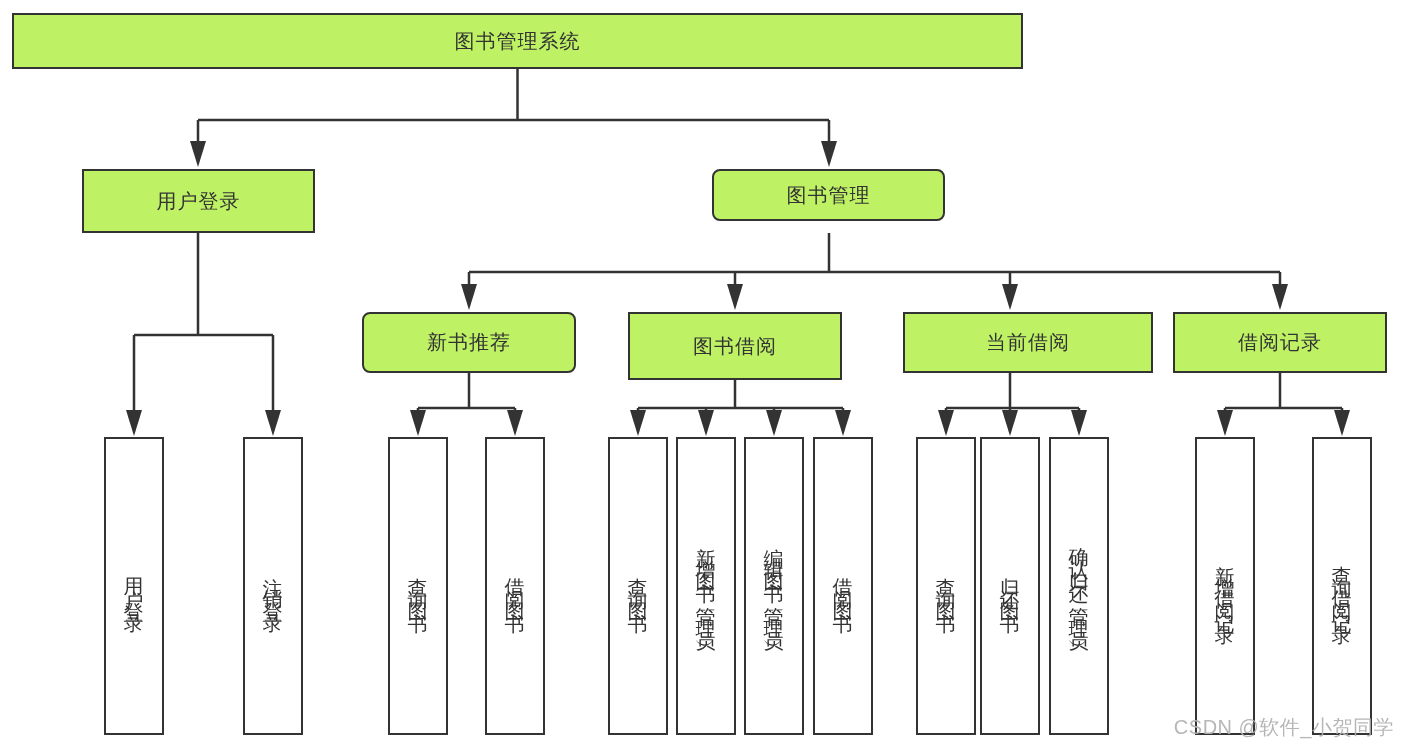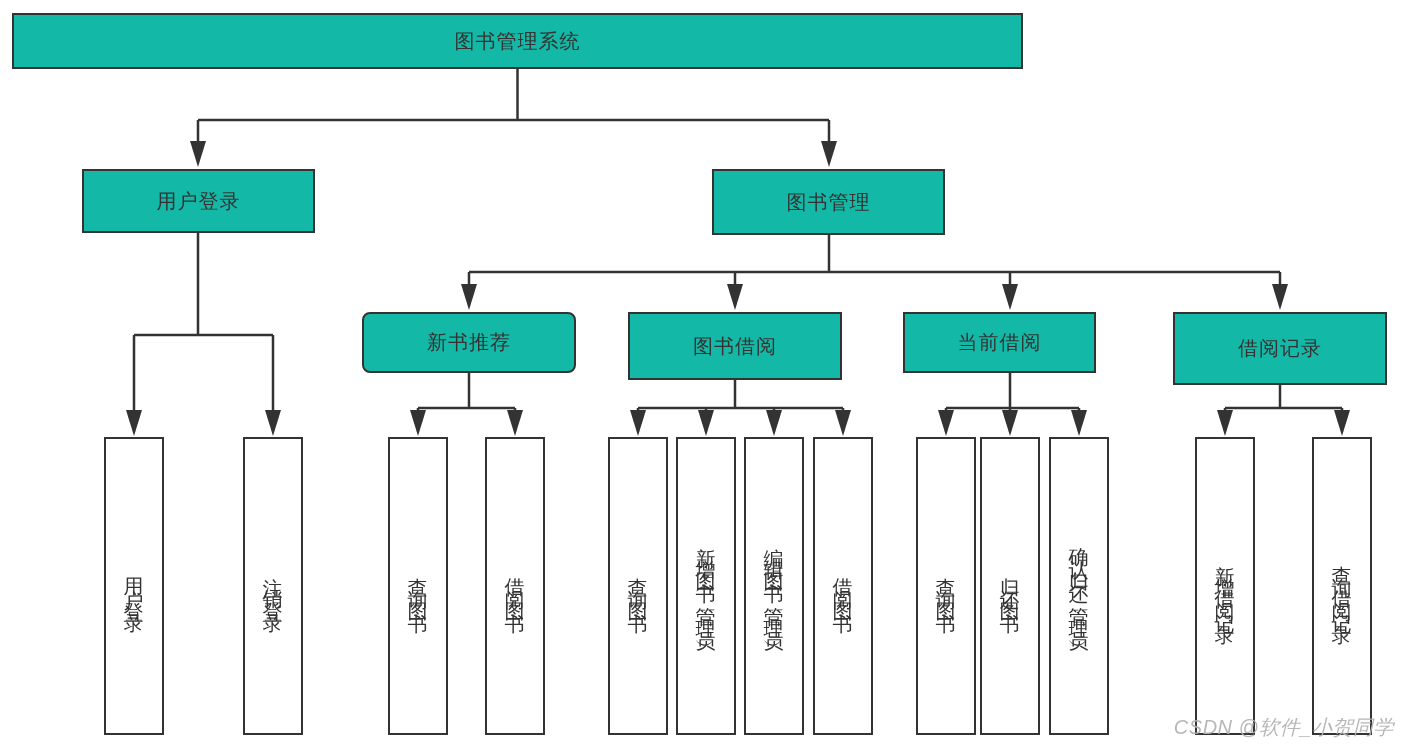--- a/index.html
+++ b/index.html
@@ -25,7 +25,7 @@
 
   .node {
     position: absolute;
-    background: #14b8a6;
+    background: #bef264;
     border: 2.5px solid #333333;
     color: #333333;
     display: flex;

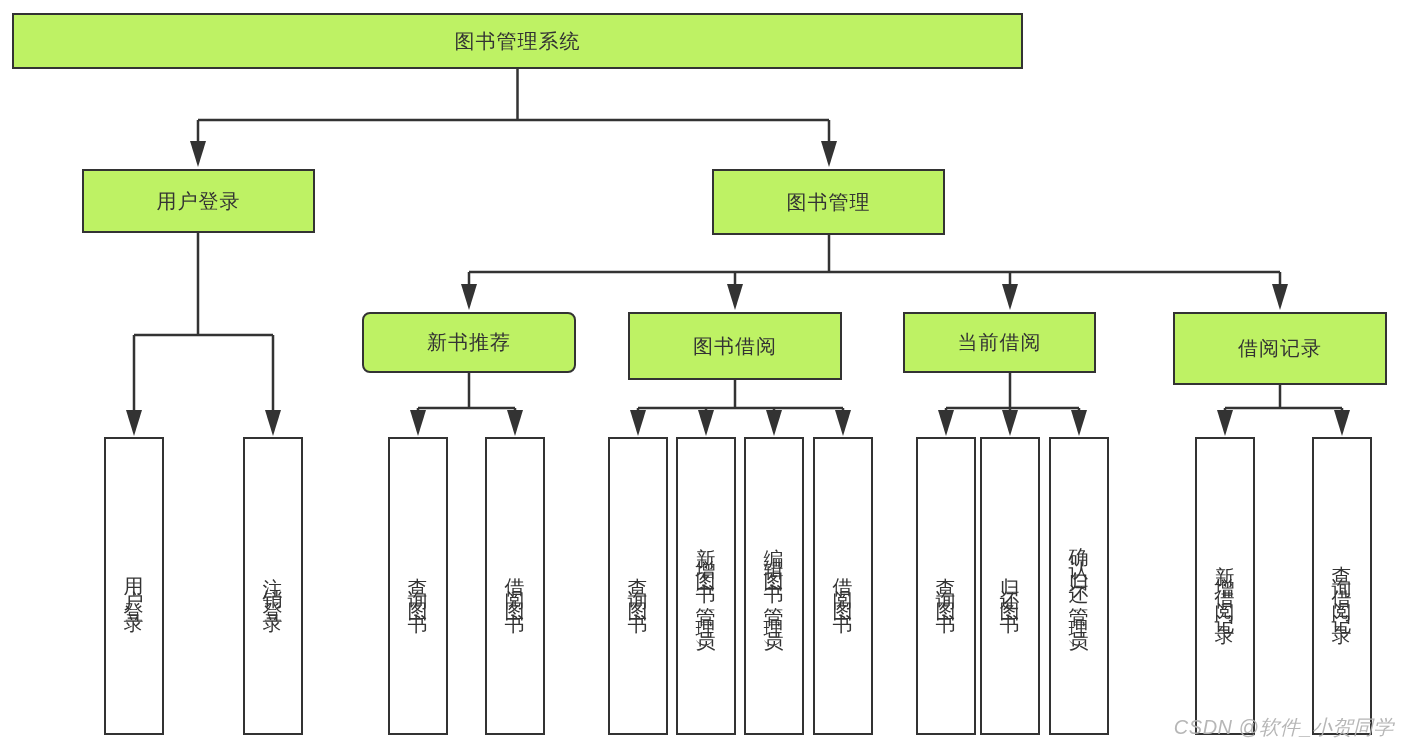--- a/index.html
+++ b/index.html
@@ -42,7 +42,7 @@
 
   
   .n-user { left: 82px;  top: 169px; width: 233px; height: 64px; }
-  .n-mgmt { left: 712px; top: 169px; width: 233px; height: 66px; }
+  .n-mgmt { left: 712px; top: 169px; width: 233px; height: 52px; border-radius: 8px; }
 
   
   .n-g1 { left: 362px;  top: 312px; width: 214px; height: 61px; border-radius: 8px; }

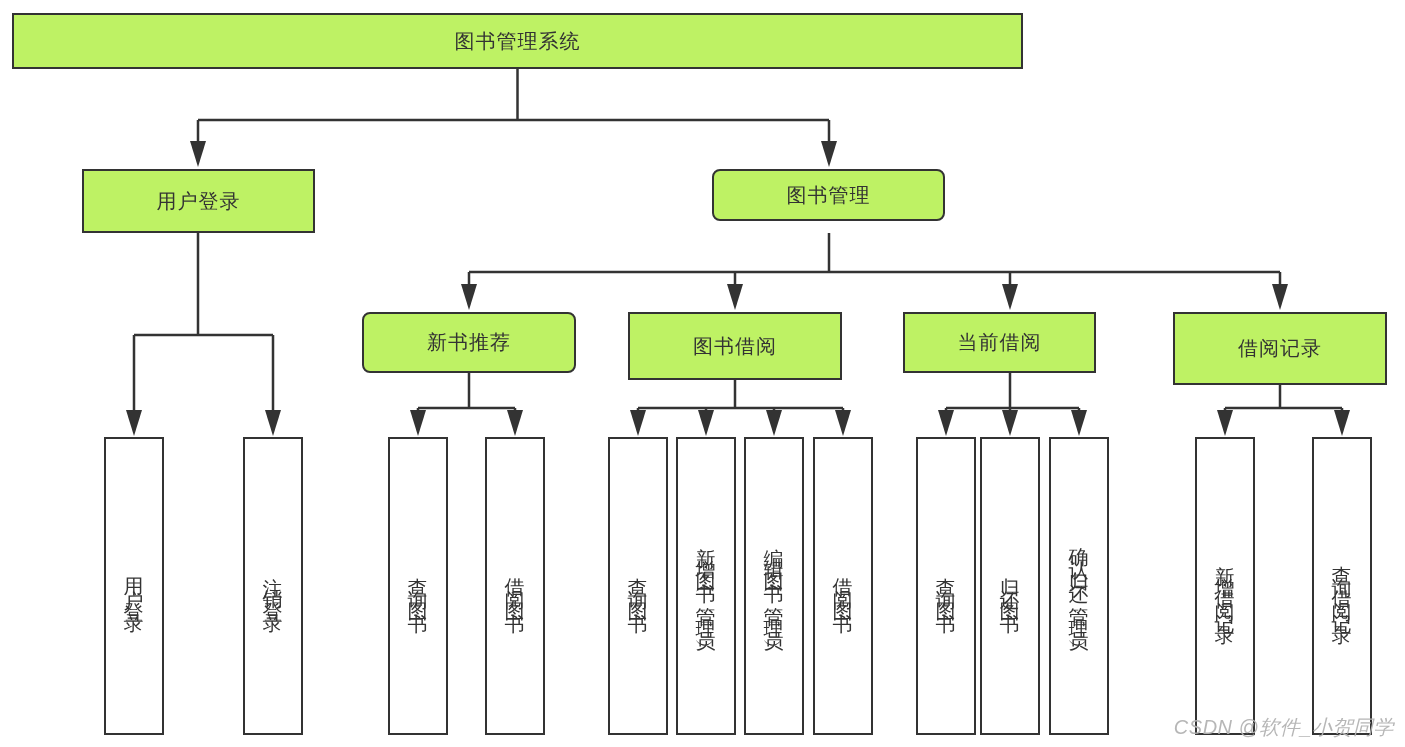--- a/index.html
+++ b/index.html
@@ -47,7 +47,7 @@
   
   .n-g1 { left: 362px;  top: 312px; width: 214px; height: 61px; border-radius: 8px; }
   .n-g2 { left: 628px;  top: 312px; width: 214px; height: 68px; }
-  .n-g3 { left: 903px;  top: 312px; width: 193px; height: 61px; }
+  .n-g3 { left: 903px;  top: 312px; width: 250px; height: 61px; }
   .n-g4 { left: 1173px; top: 312px; width: 214px; height: 73px; }
 
   

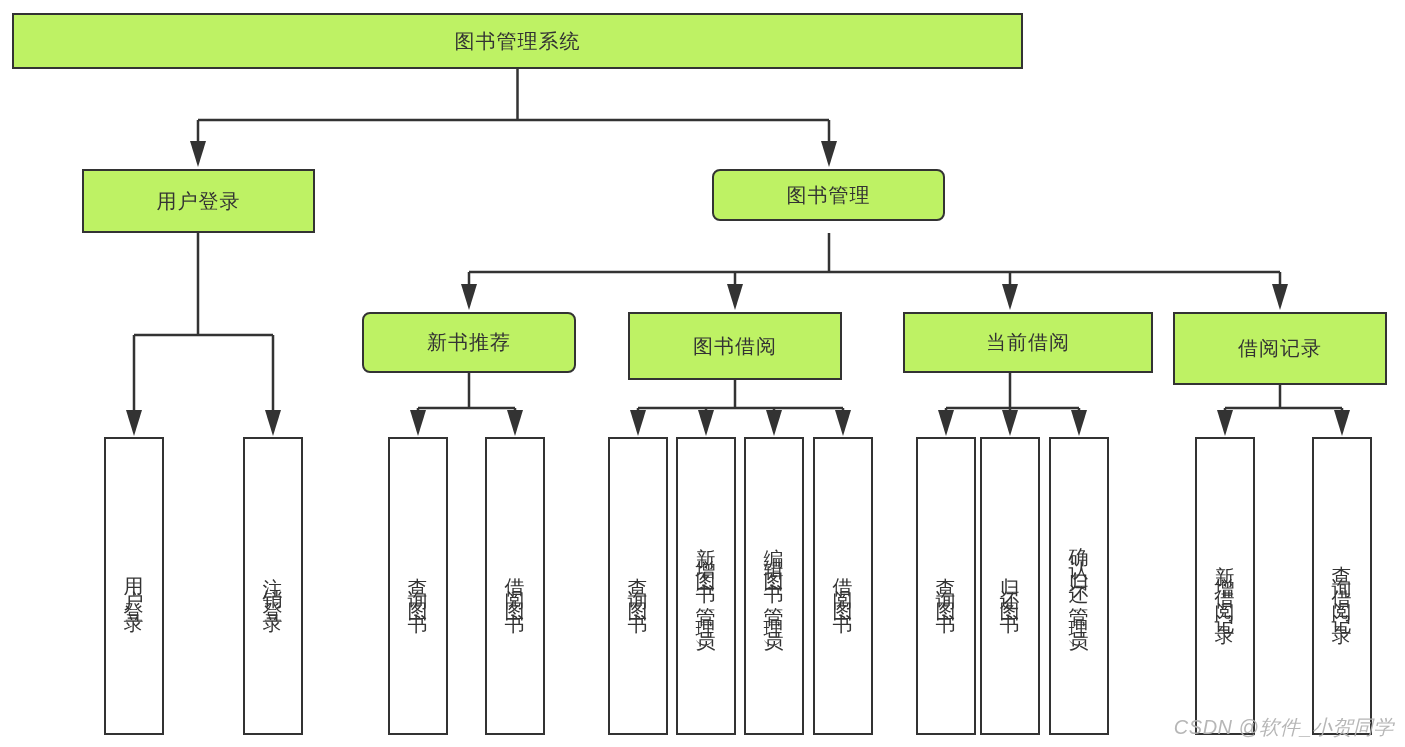--- a/index.html
+++ b/index.html
@@ -48,7 +48,7 @@
   .n-g1 { left: 362px;  top: 312px; width: 214px; height: 61px; border-radius: 8px; }
   .n-g2 { left: 628px;  top: 312px; width: 214px; height: 68px; }
   .n-g3 { left: 903px;  top: 312px; width: 250px; height: 61px; }
-  .n-g4 { left: 1173px; top: 312px; width: 214px; height: 73px; }
+  .n-g4 { left: 1173px; top: 312px; width: 214px; height: 61px; }
 
   
   .leaf {

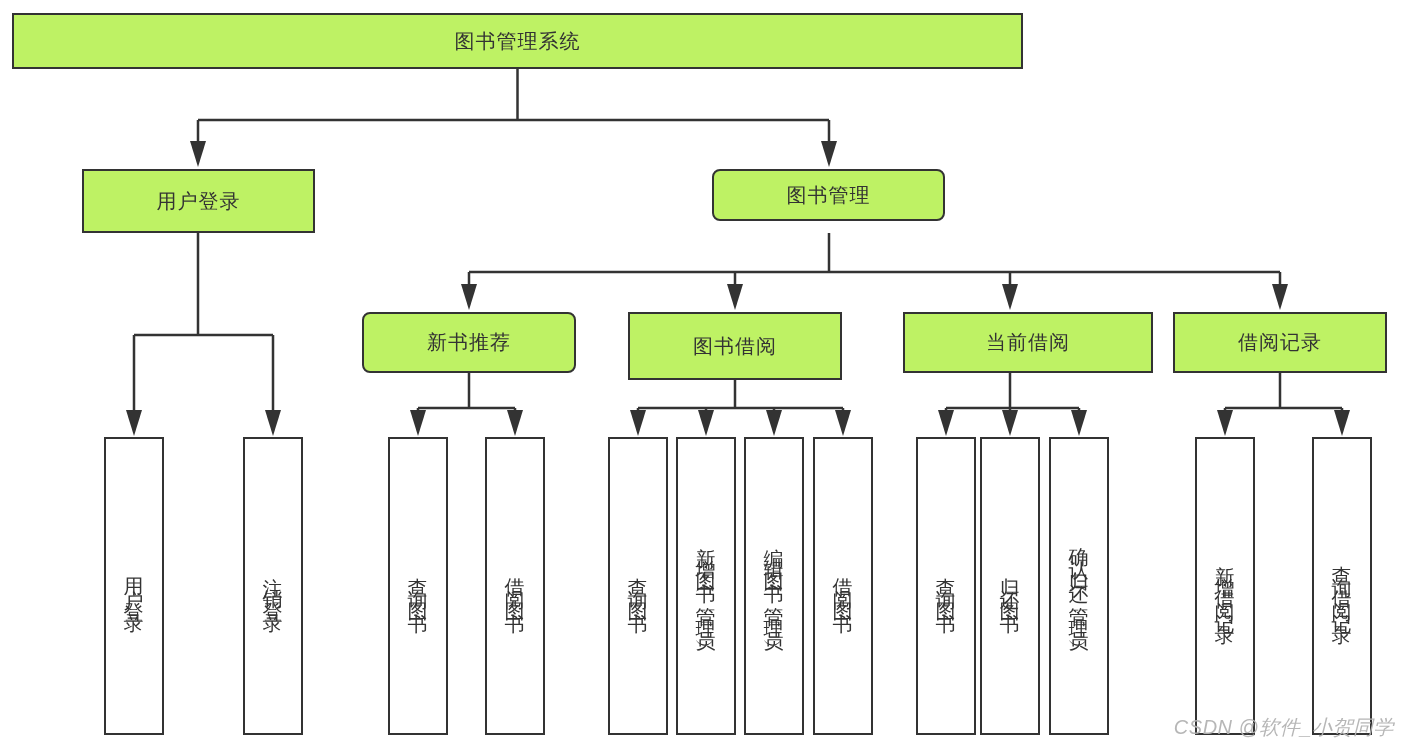--- a/index.html
+++ b/index.html
@@ -96,7 +96,6 @@
     opacity: 0.95;
     z-index: 3;
     white-space: nowrap;
-    font-style: italic;
   }
 </style>
 </head>

